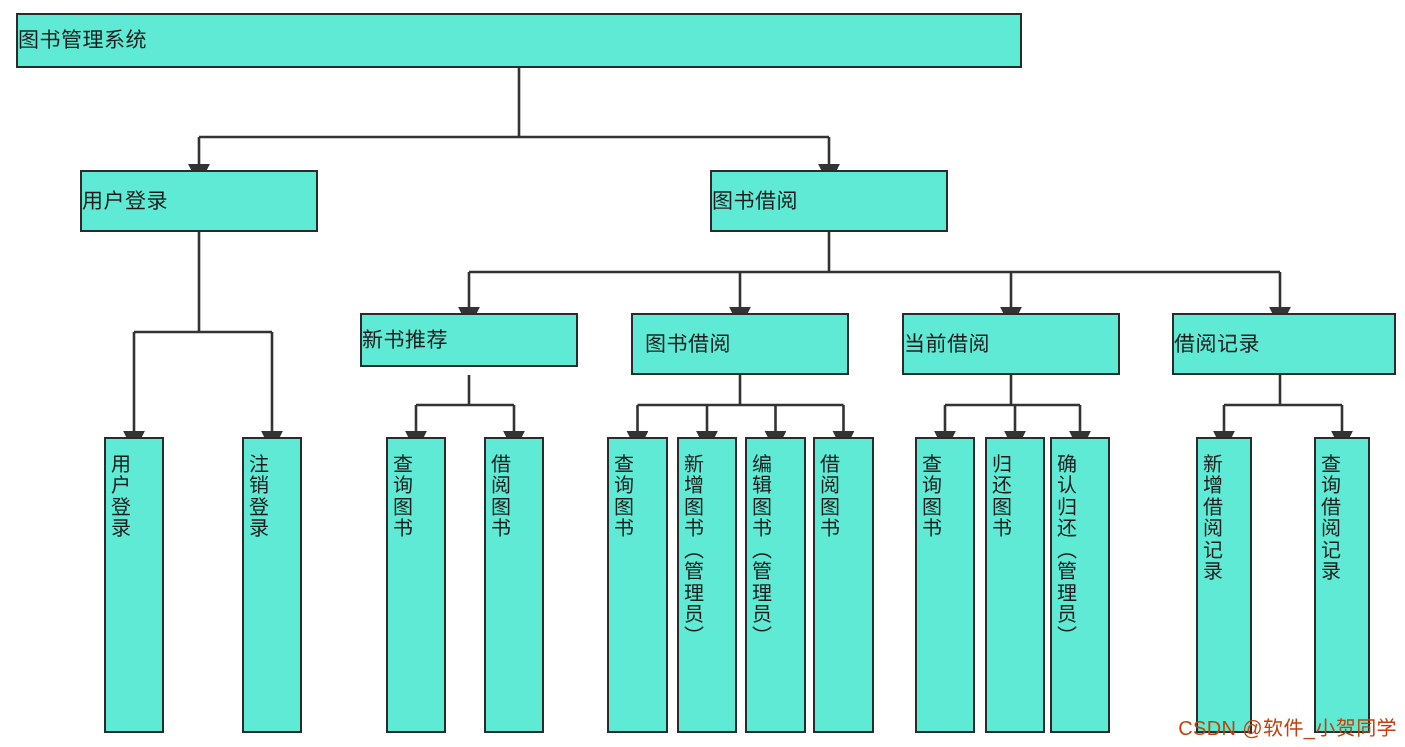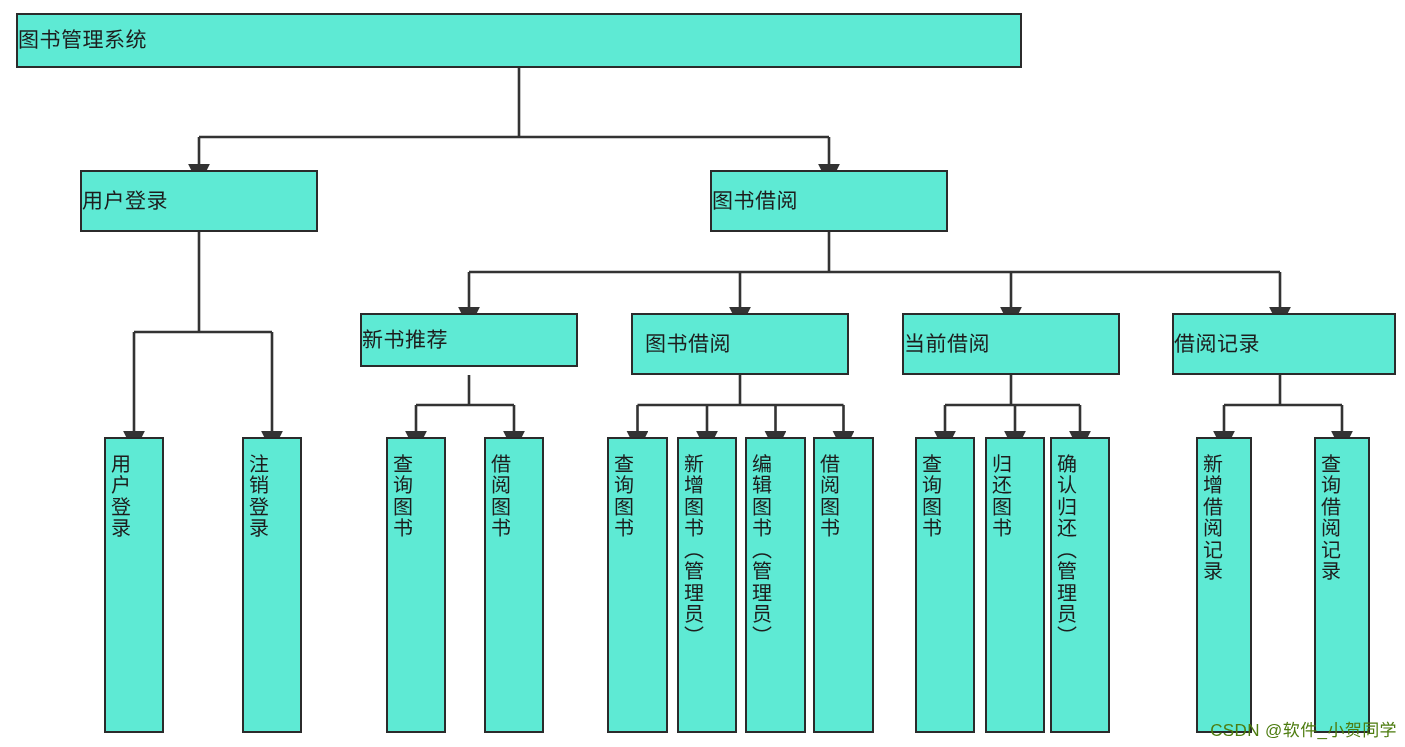--- a/index.html
+++ b/index.html
@@ -63,8 +63,8 @@
     position: absolute;
     right: 8px;
     bottom: 6px;
-    font-size: 17px;
-    color: #4d7c0f;
+    font-size: 20px;
+    color: #c2410c;
     letter-spacing: 0.4px;
     white-space: nowrap;
     user-select: none;

